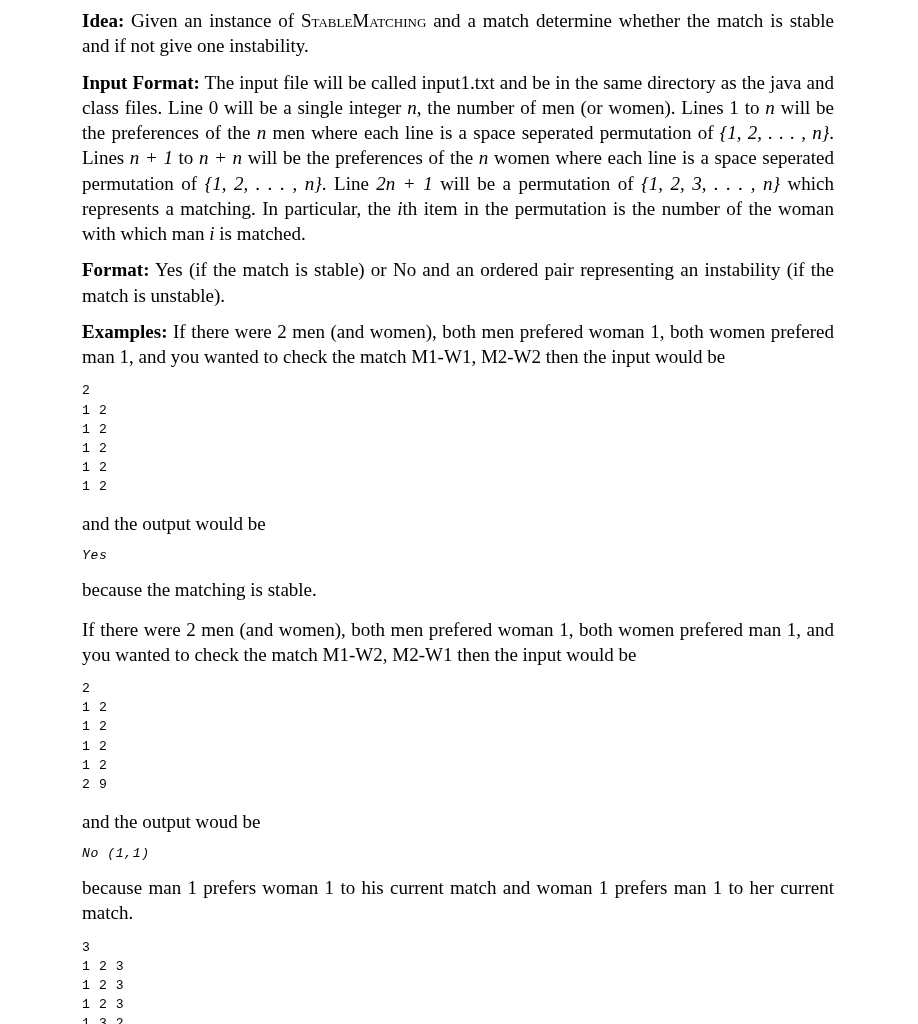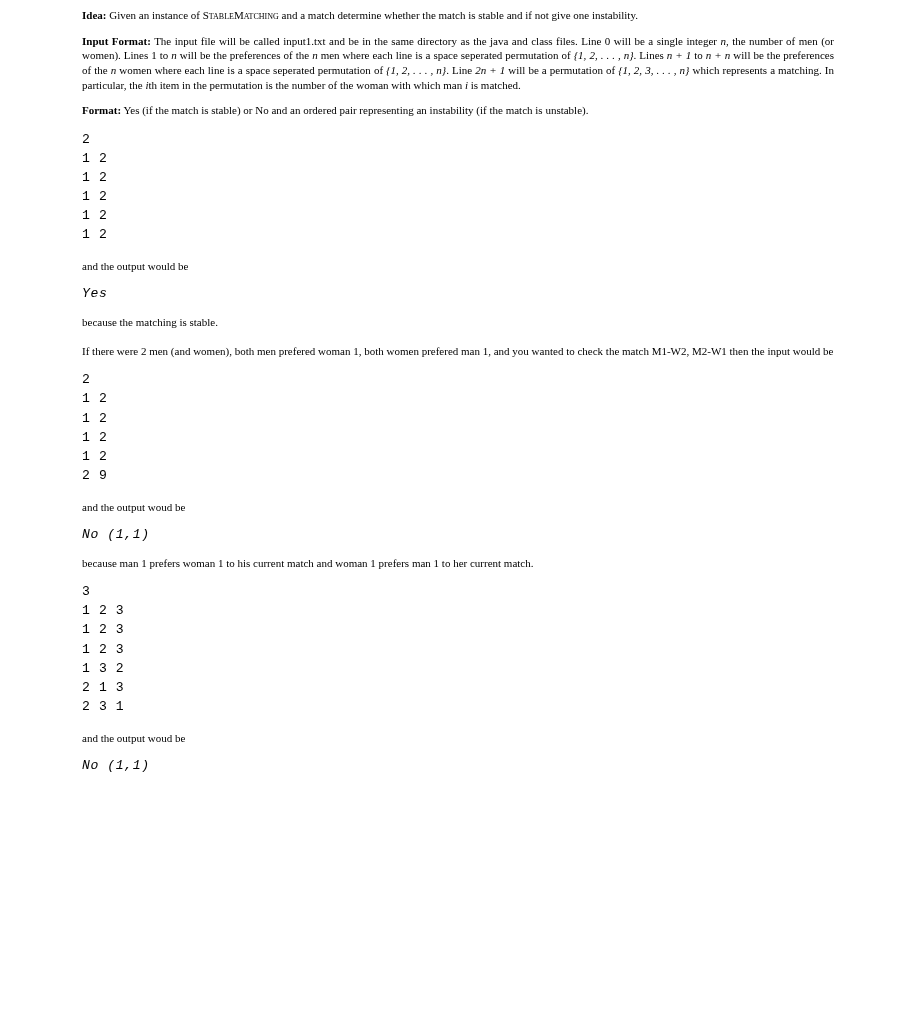--- a/index.html
+++ b/index.html
@@ -22,7 +22,7 @@
   }
   .para {
     font-family: "Liberation Serif", serif;
-    font-size: 11px;
+    font-size: 19px;
     line-height: 1.33;
     text-align: justify;
     margin: 0 0 11px 0;

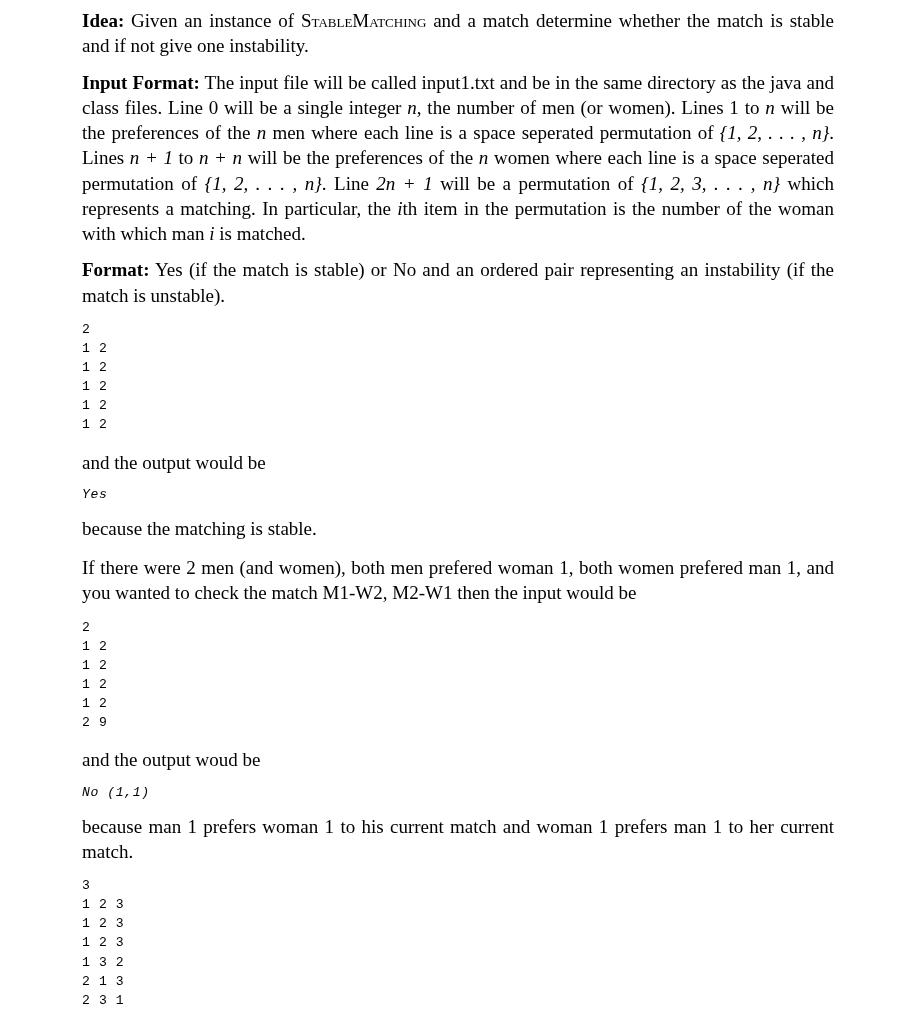--- a/index.html
+++ b/index.html
@@ -77,6 +77,9 @@
     <span class="lead">Format:</span><span> Yes (if the match is stable) or No and an ordered pair representing an instability (if the match is unstable).</span>
   </p>
 
+  <p class="para">
+    <span class="lead">Examples:</span><span> If there were 2 men (and women), both men prefered woman 1, both women prefered man 1, and you wanted to check the match M1-W1, M2-W2 then the input would be</span>
+  </p>
 
   <div class="code-block">
     <div class="code-line">2</div>

